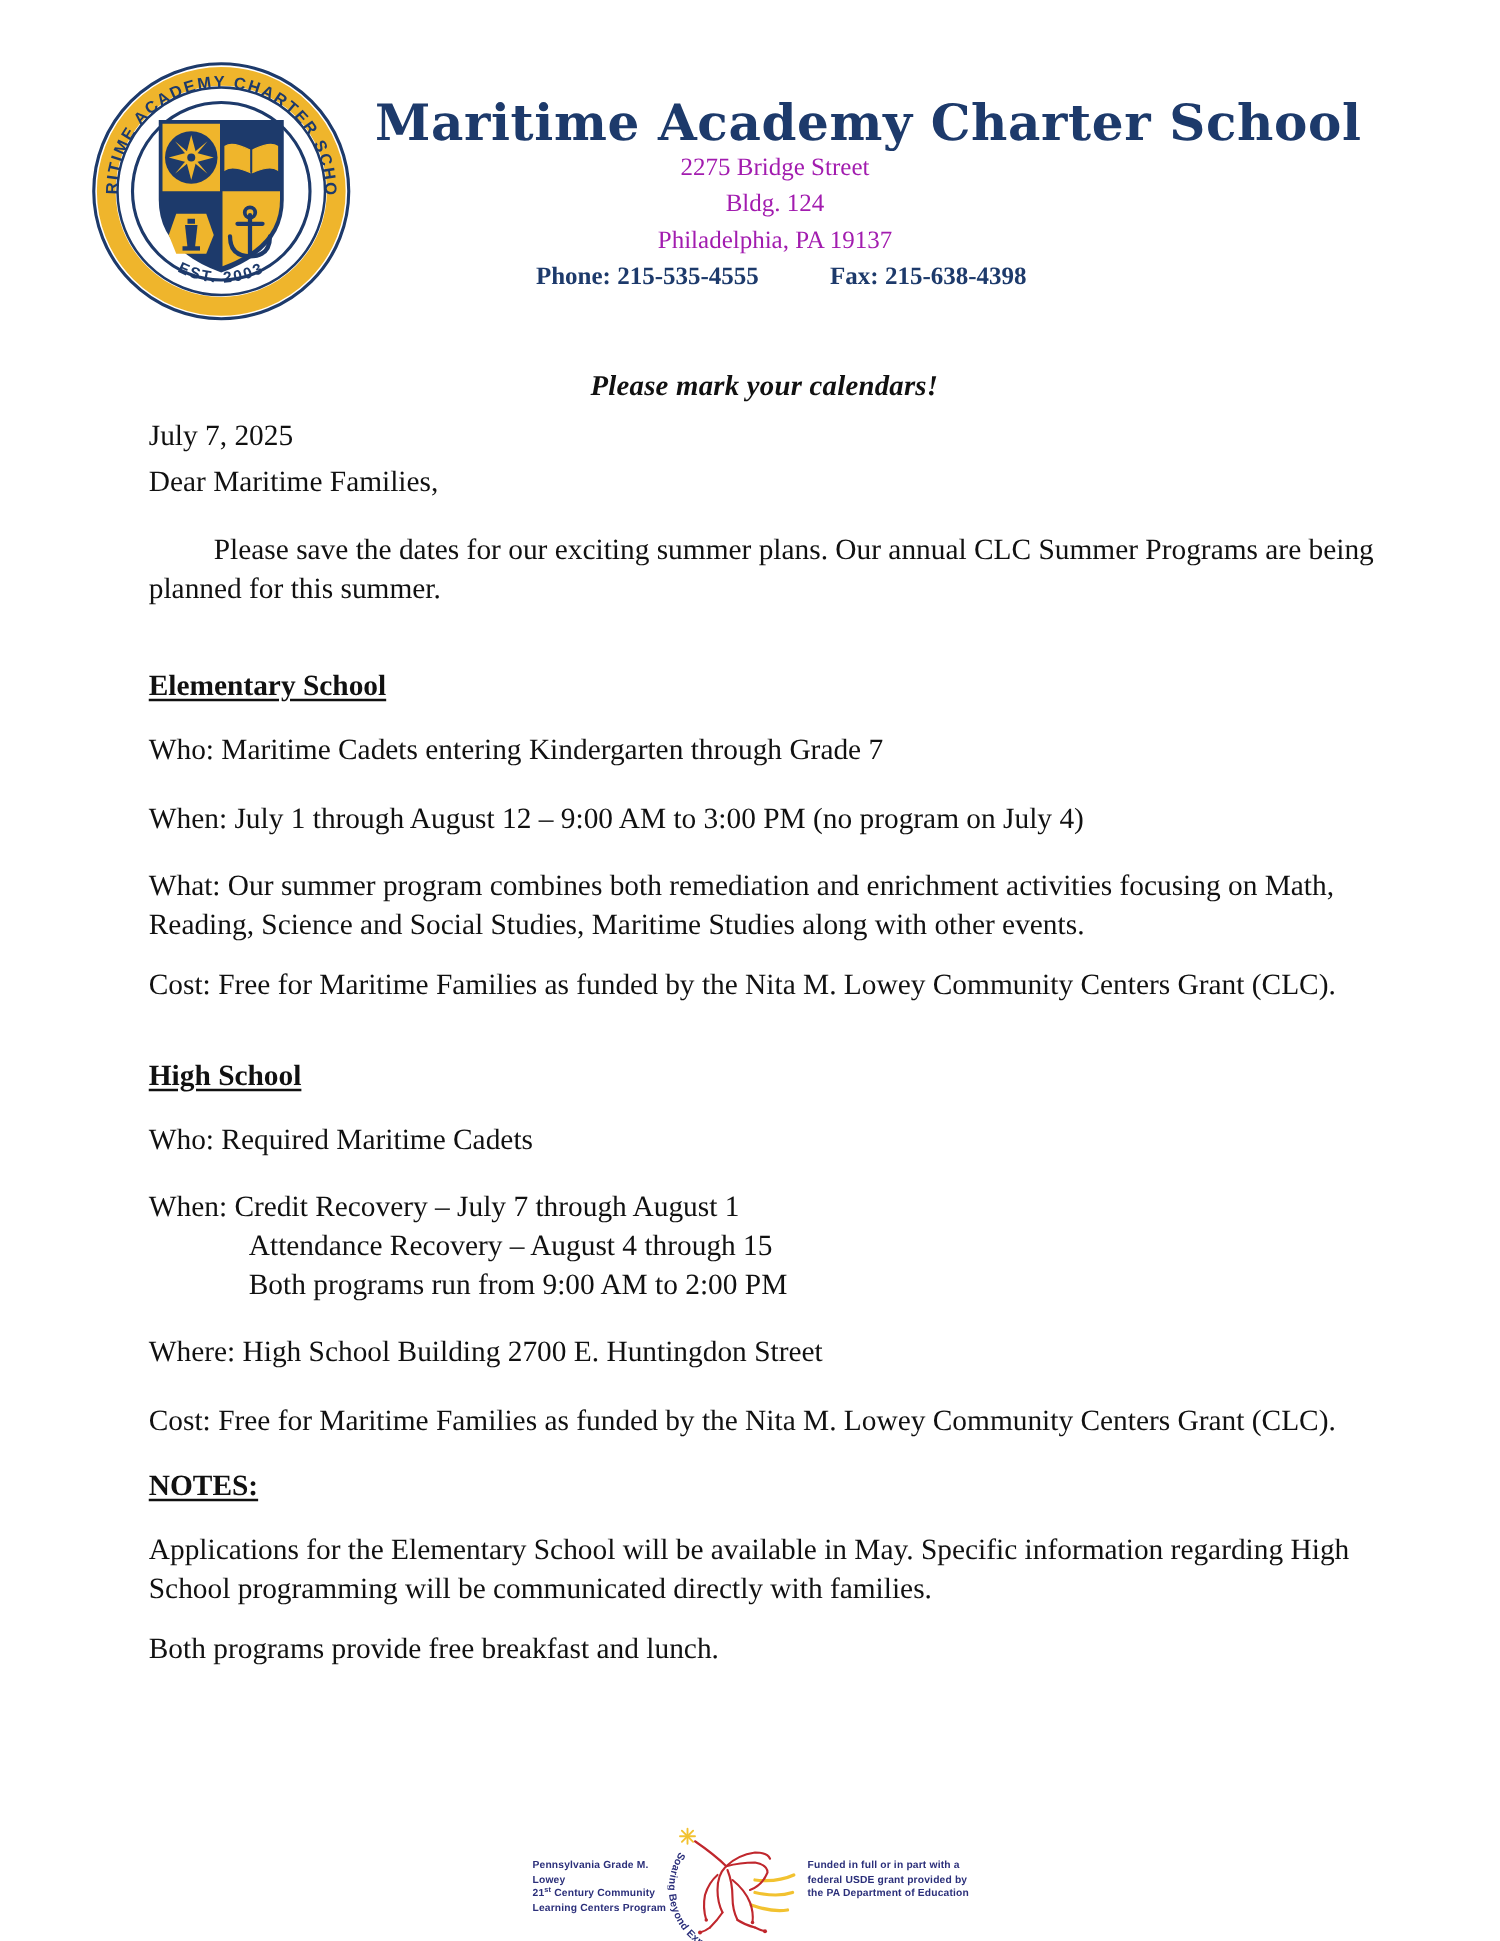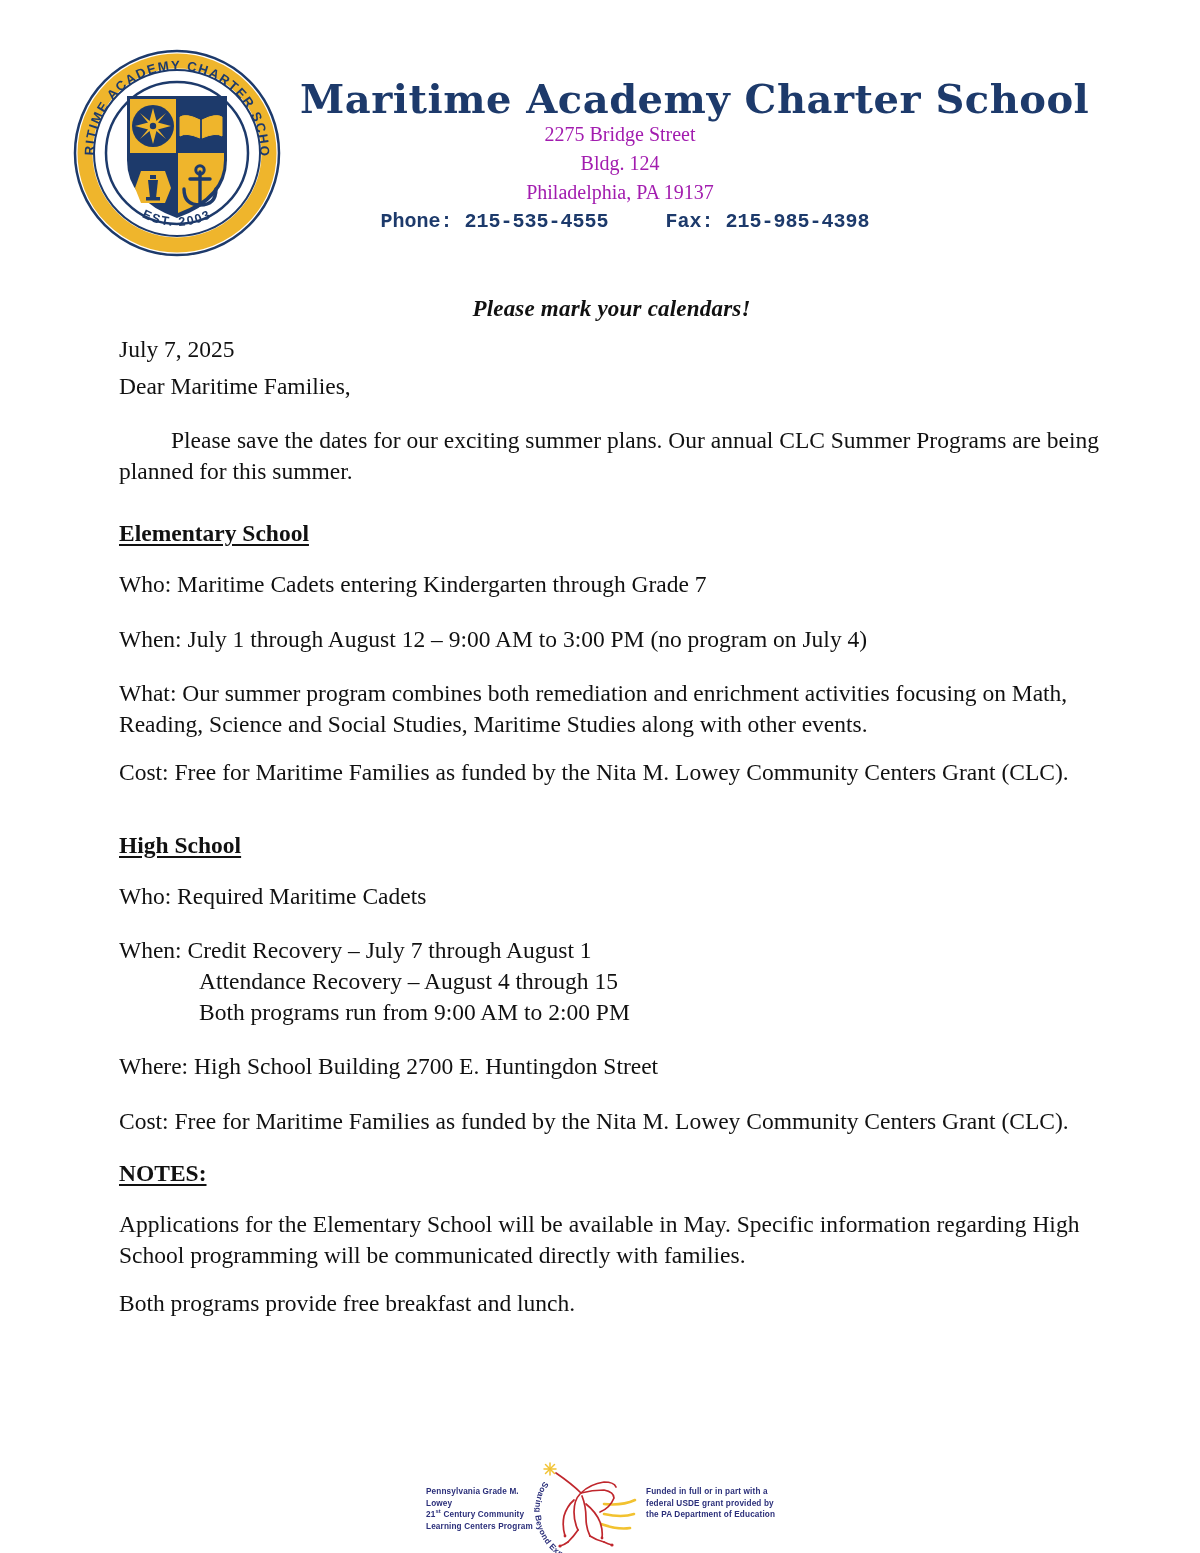--- a/index.html
+++ b/index.html
@@ -57,7 +57,7 @@
     color: #a21caf;
   }
   .phone-fax {
-    font-family: Liberation Mono, monospace;
+    font-family: Liberation Serif, serif;
     font-weight: 700;
     font-size: 20px;
     line-height: 1.45;

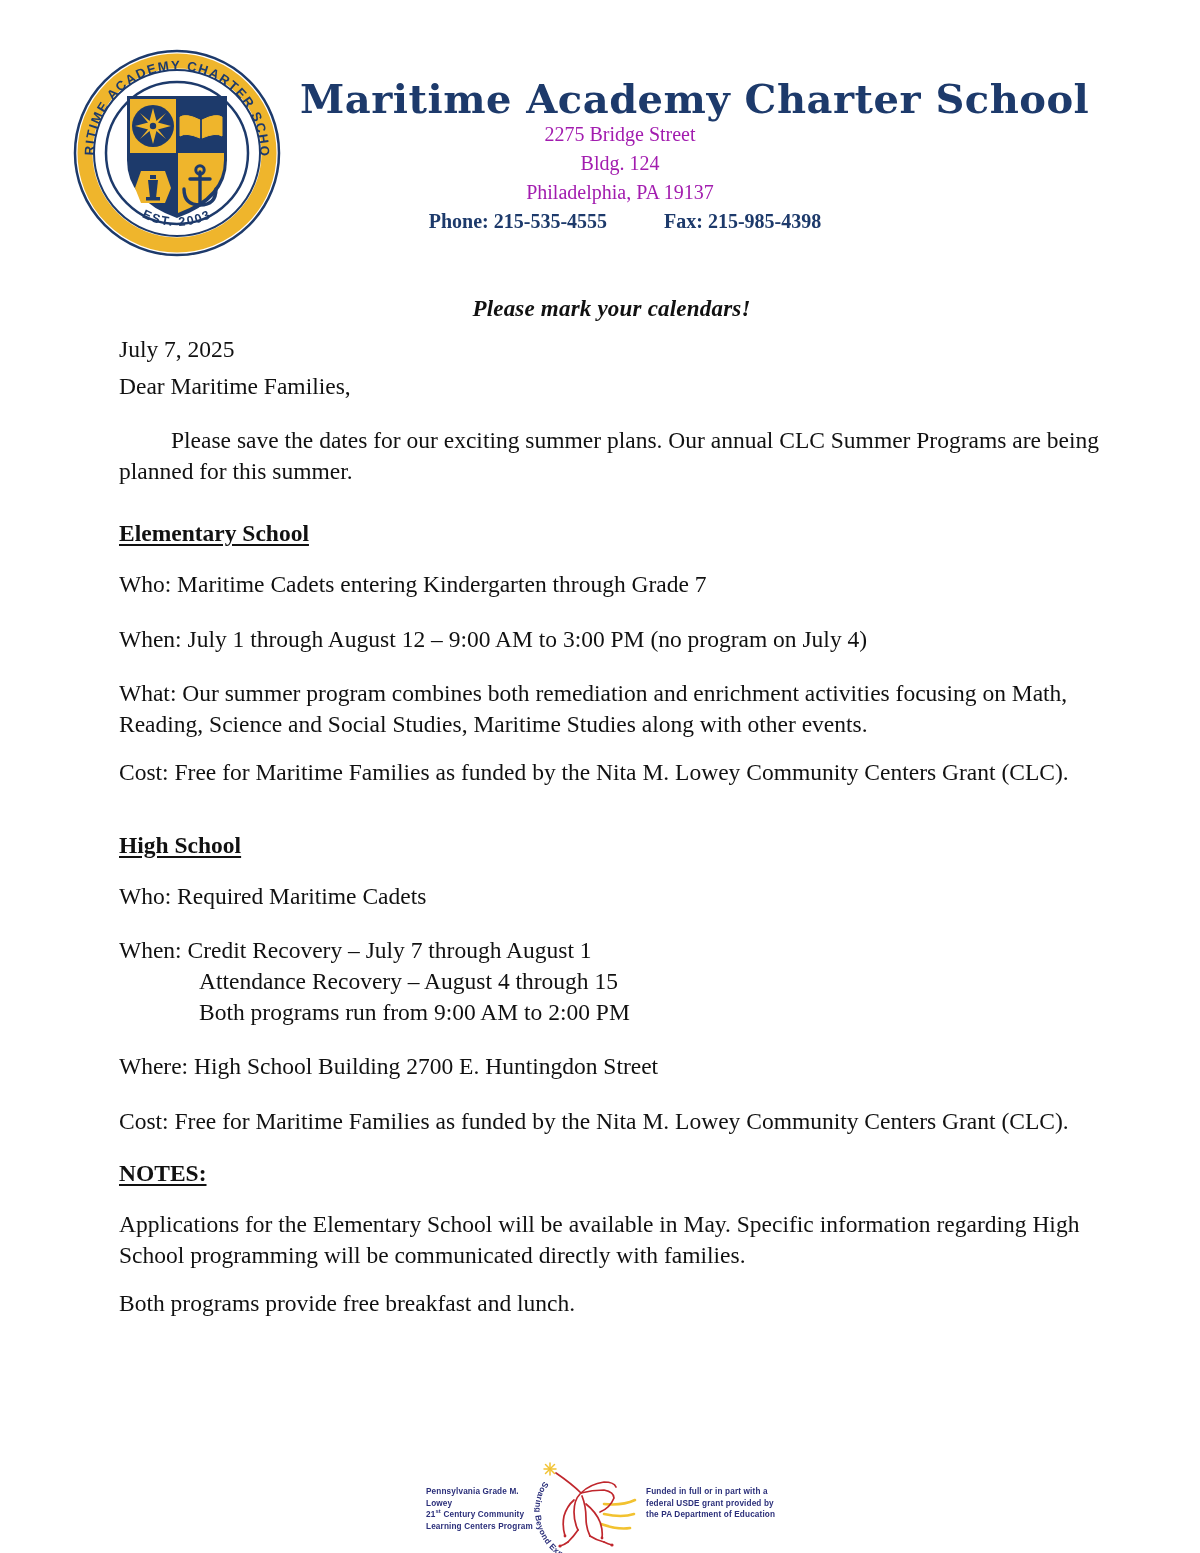--- a/index.html
+++ b/index.html
@@ -223,7 +223,7 @@
     <div class="addr-line">Philadelphia, PA   19137</div>
     <div class="phone-fax">
       <span>Phone: 215-535-4555</span>
-      <span>Fax: 215-985-4398</span>
+      <span>Fax: 215-638-4398</span>
     </div>
   </div>
 </div>

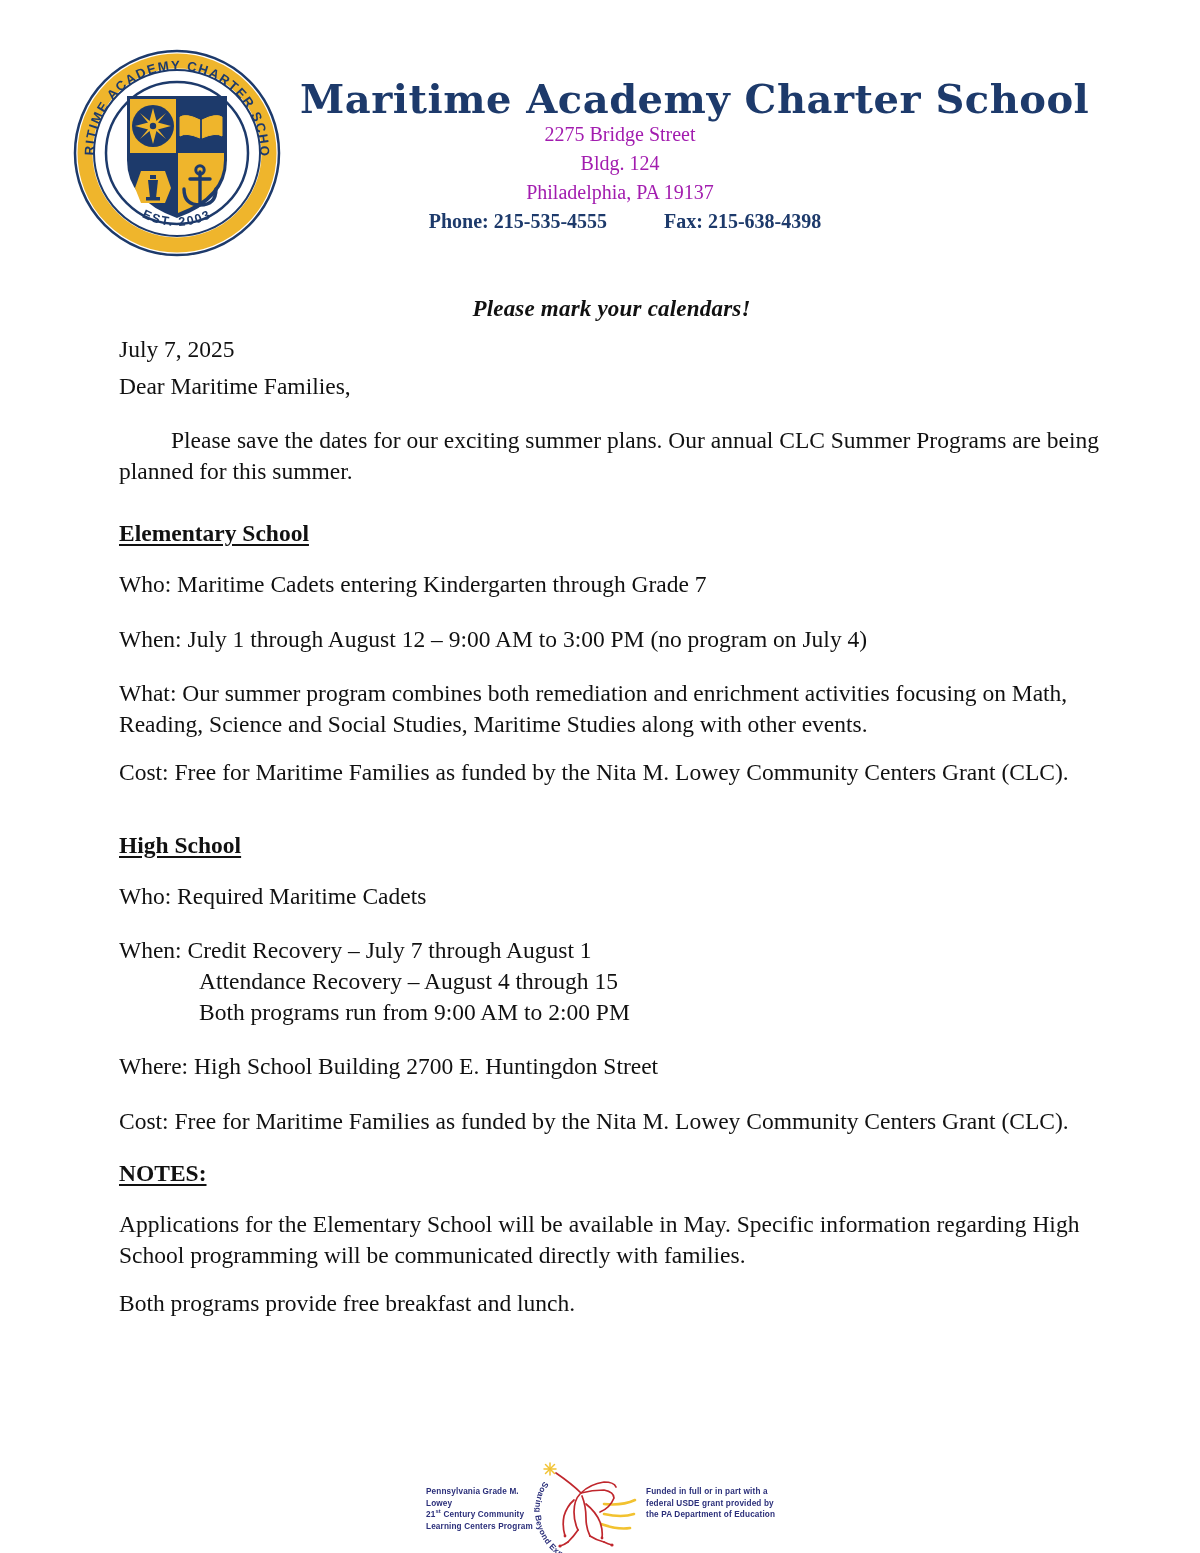--- a/index.html
+++ b/index.html
@@ -90,7 +90,7 @@
   }
   p.tight { margin-bottom: 6px; }
   p.gap-sm { margin-bottom: 24px; }
-  p.gap-md { margin-bottom: 34px; font-family: Liberation Serif, serif; }
+  p.gap-md { margin-bottom: 50px; font-family: Liberation Serif, serif; }
   p.gap-lg { margin-bottom: 44px; }
   .indent-first { text-indent: 52px; }
   h3.sec {

